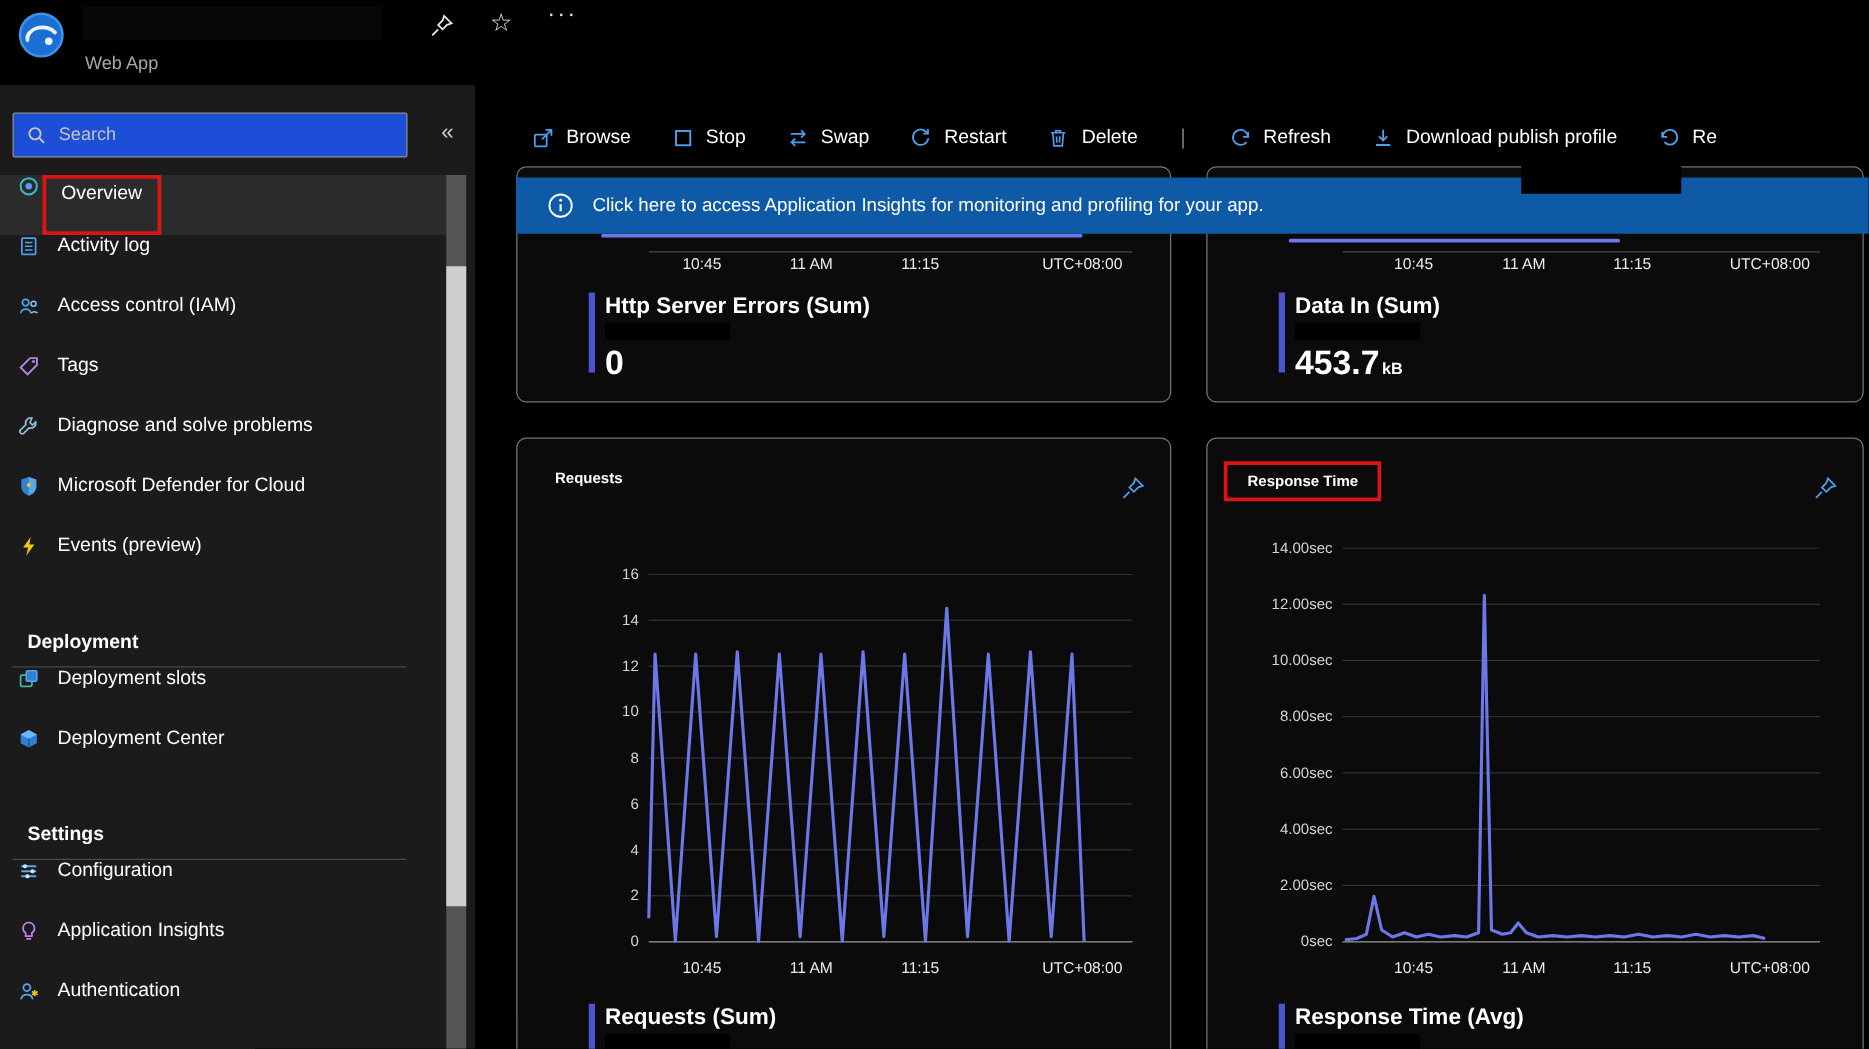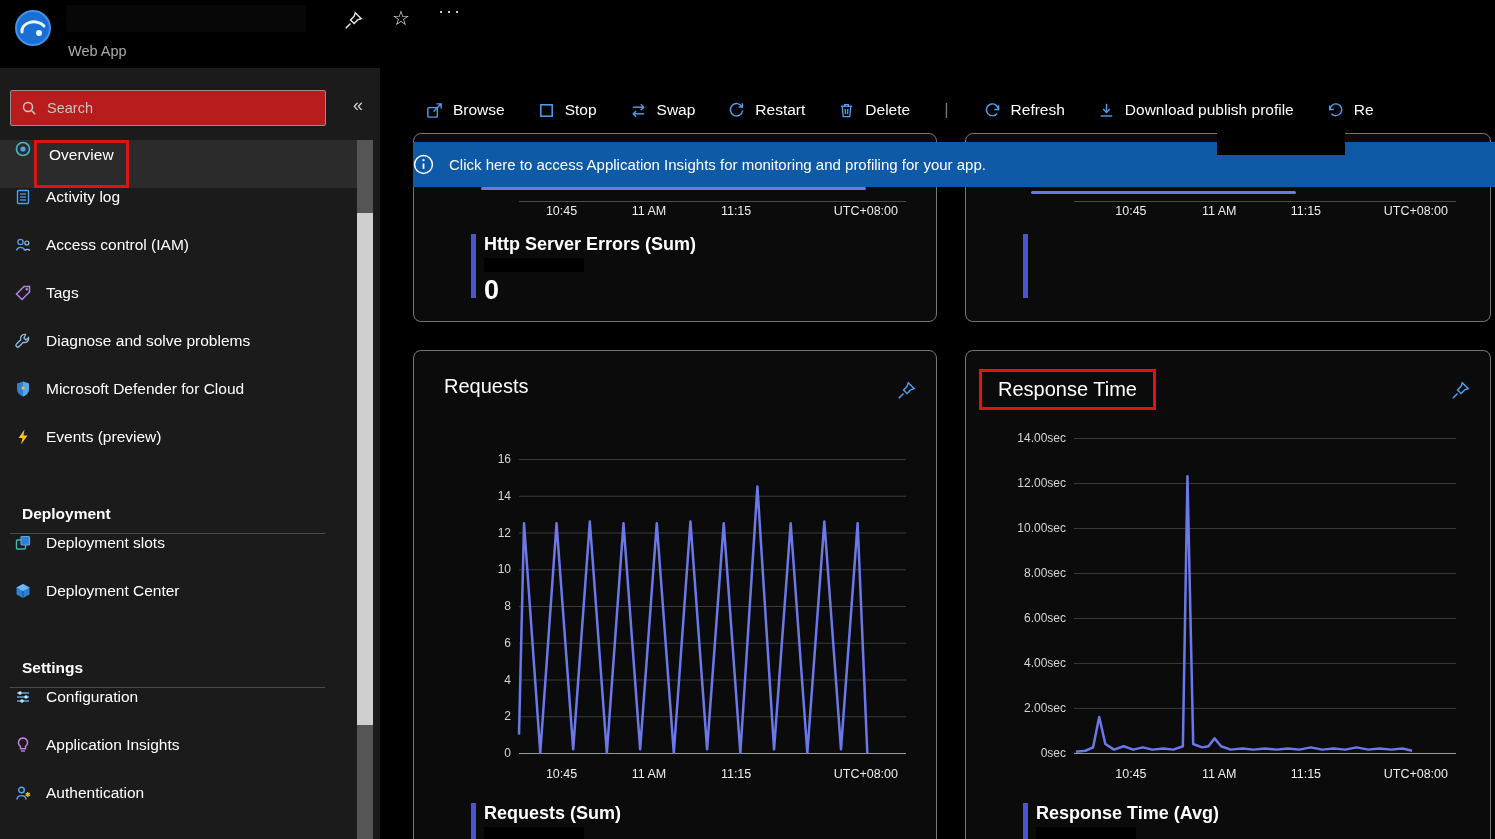--- a/index.html
+++ b/index.html
@@ -20,7 +20,7 @@
   
   .sidebar{position:absolute;left:0;top:68px;width:380px;height:771px;background:#1b1b1b}
   .search-row{position:absolute;left:10px;top:22px;width:316px;height:36px;border:1px solid #8f8f8f;
-    border-radius:2px;display:flex;align-items:center;gap:8px;padding:0 10px;box-sizing:border-box;background:#b91c1c}
+    border-radius:2px;display:flex;align-items:center;gap:8px;padding:0 10px;box-sizing:border-box;background:#1d4ed8}
   .search-icon{width:16px;height:16px;color:#c8c8c8;flex:none;display:flex}
   .search-input{background:transparent;border:none;outline:none;color:#ddd;font-size:14.5px;width:100%;font-family:inherit}
   .search-input::placeholder{color:#c4c4c4}

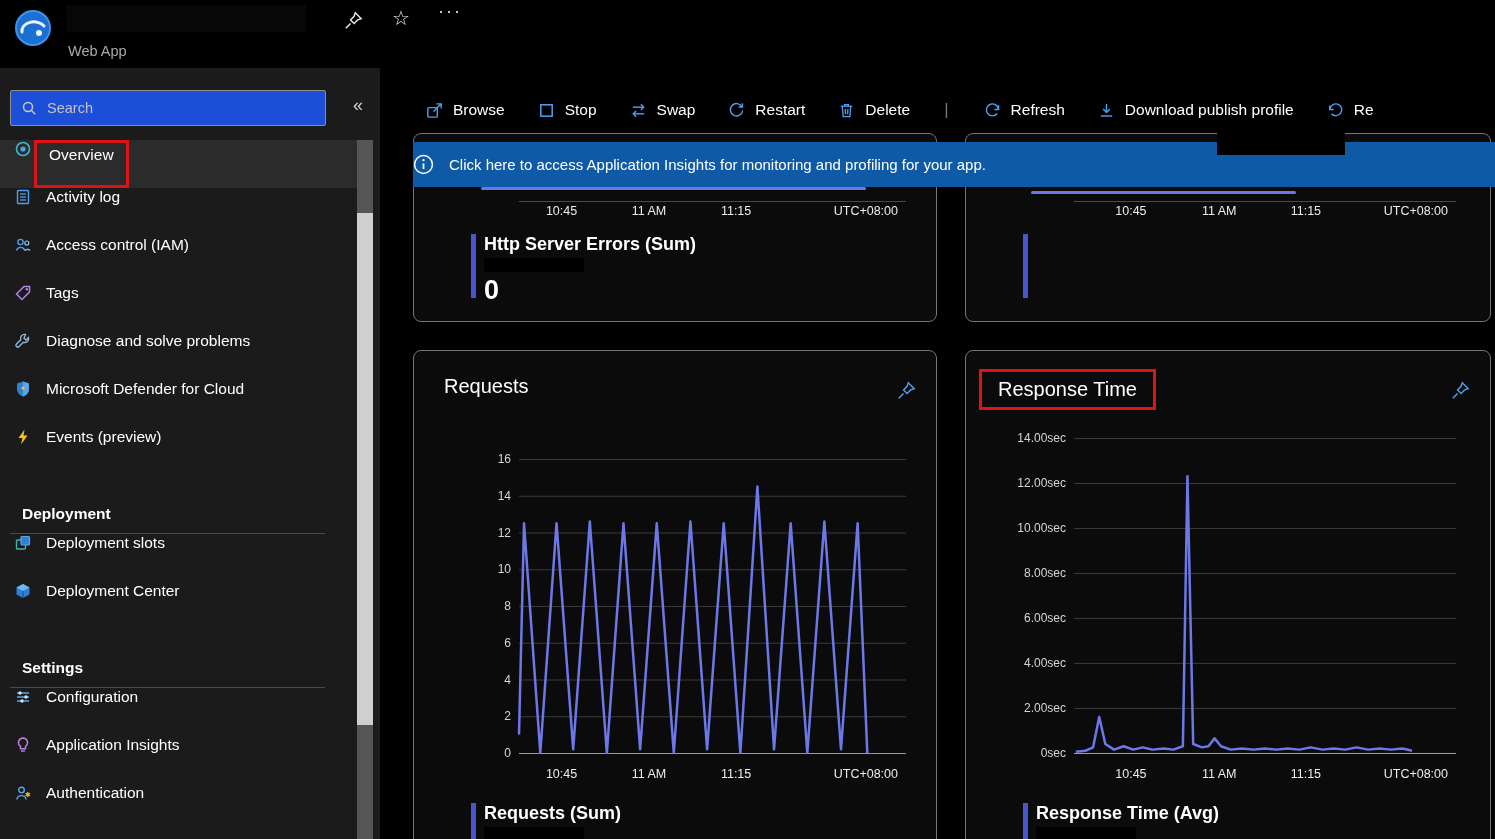--- a/index.html
+++ b/index.html
@@ -42,7 +42,7 @@
   .tb-div{color:#777;font-size:17px;margin:0 2px}
   
   .banner{position:absolute;left:413px;top:142px;width:1082px;height:45px;background:var(--banner);z-index:10;
-    display:flex;align-items:center;gap:15px;box-sizing:border-box;font-size:15px;cursor:pointer}
+    display:flex;align-items:center;gap:15px;padding-left:25px;box-sizing:border-box;font-size:15px;cursor:pointer}
   .info-icon{width:21px;height:21px;flex:none;display:flex}
   .top-redact{position:absolute;left:1217px;top:128px;width:128px;height:27px;background:#000;z-index:20}
   

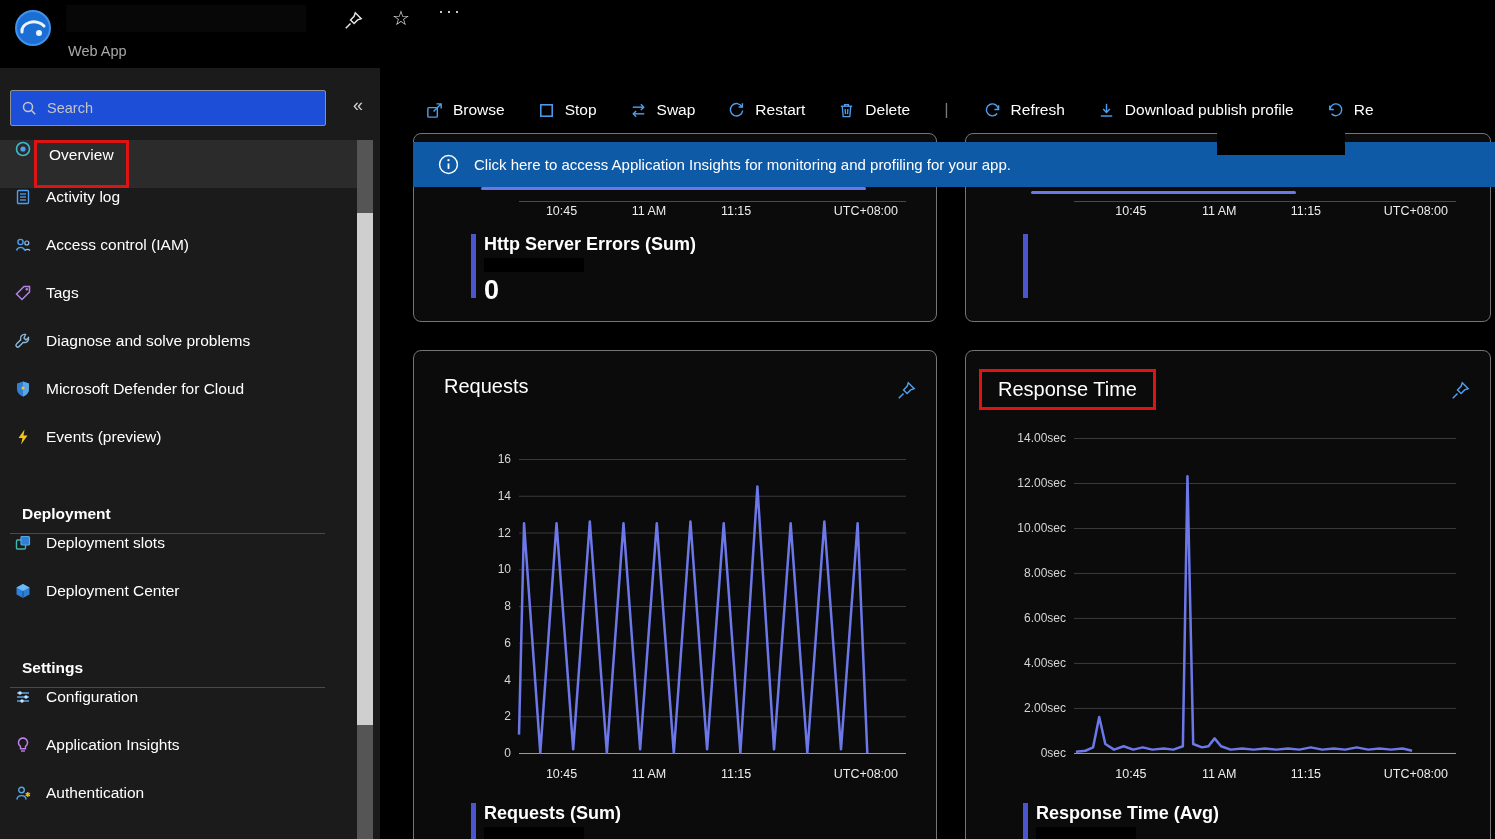--- a/index.html
+++ b/index.html
@@ -389,6 +389,11 @@
     </div>
   <div class="legend legend-top">
     <span class="legend-bar"></span>
+    <div>
+      <span class="legend-label">Data In (Sum)</span>
+      <span class="redact legend-redact"></span>
+      <div class="big-value"><span>453.7</span><span class="unit">kB</span></div>
+    </div>
   </div>
 </div>
 

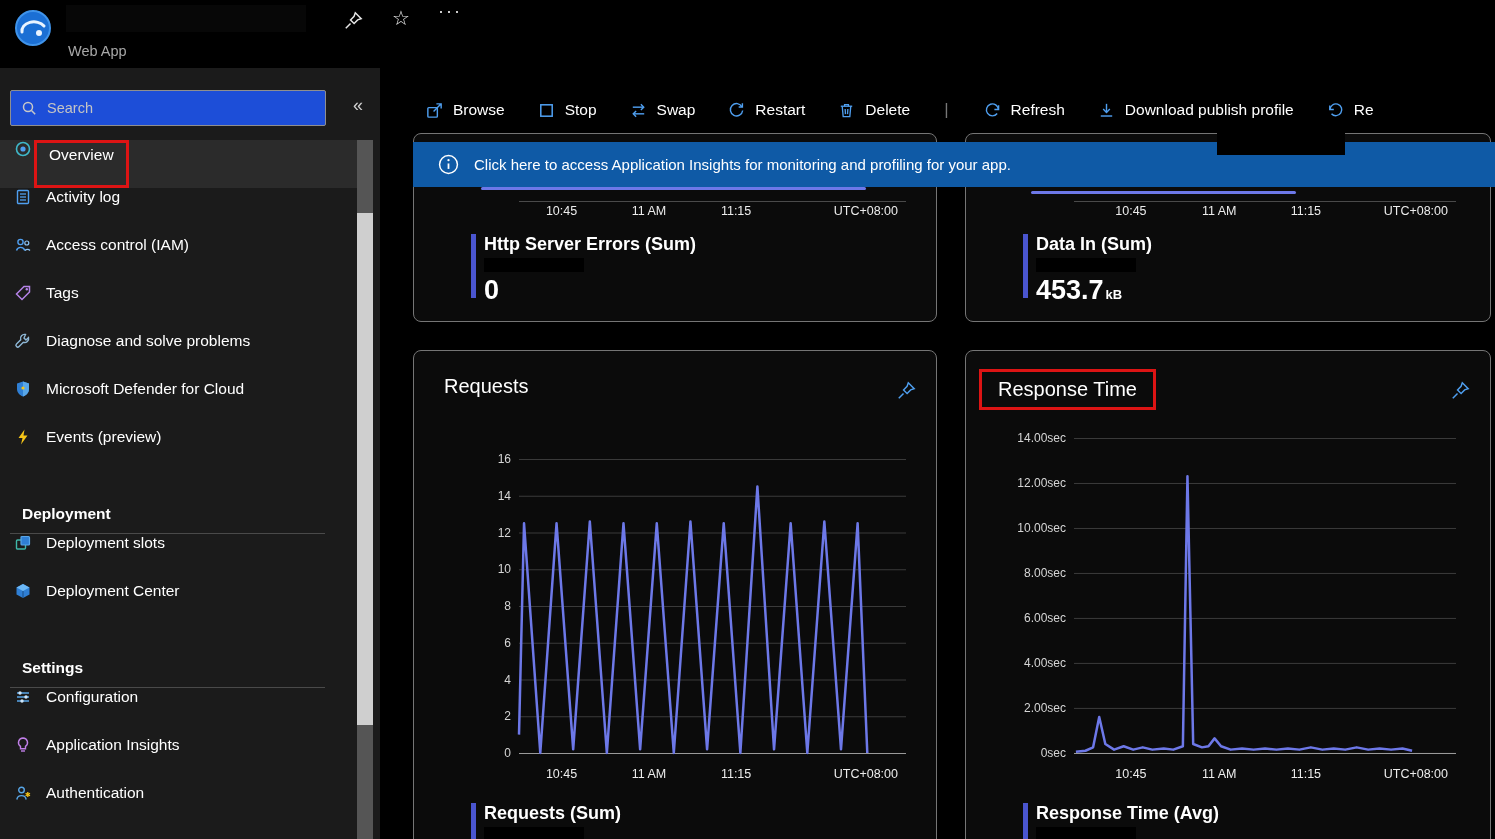--- a/index.html
+++ b/index.html
@@ -51,7 +51,7 @@
   .card-top-right{left:965px;top:133px;width:526px;height:189px}
   .card-requests{left:413px;top:350px;width:524px;height:520px}
   .card-response{left:965px;top:350px;width:526px;height:520px}
-  .card-title{font-size:20px;font-weight:normal}
+  .card-title{font-size:12px;font-weight:bold}
   .t-req{position:absolute;left:30px;top:24px}
   .title-annotation{position:absolute;left:13px;top:18px;border:3px solid var(--annotation);padding:6px 16px}
   .pin{position:absolute;right:20px;top:30px;width:19px;height:19px;color:var(--accent);cursor:pointer}

